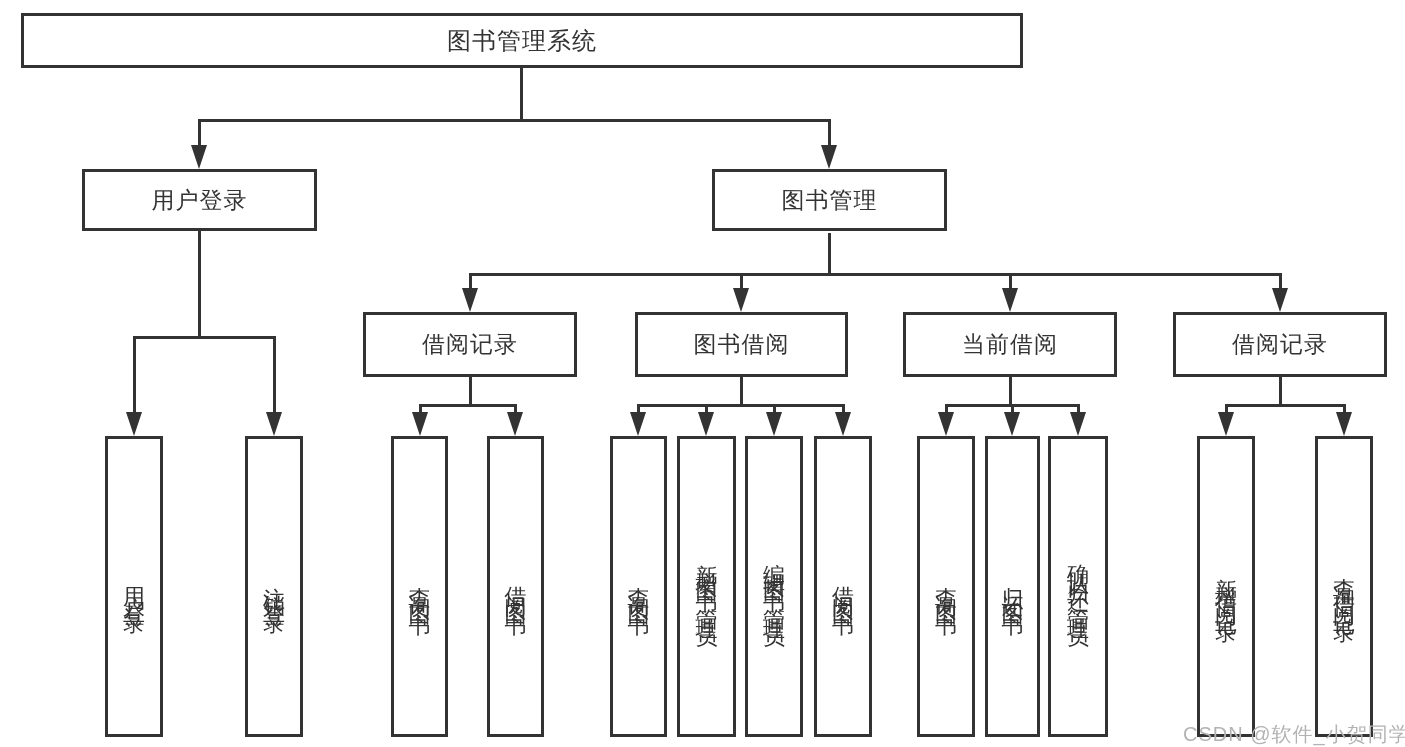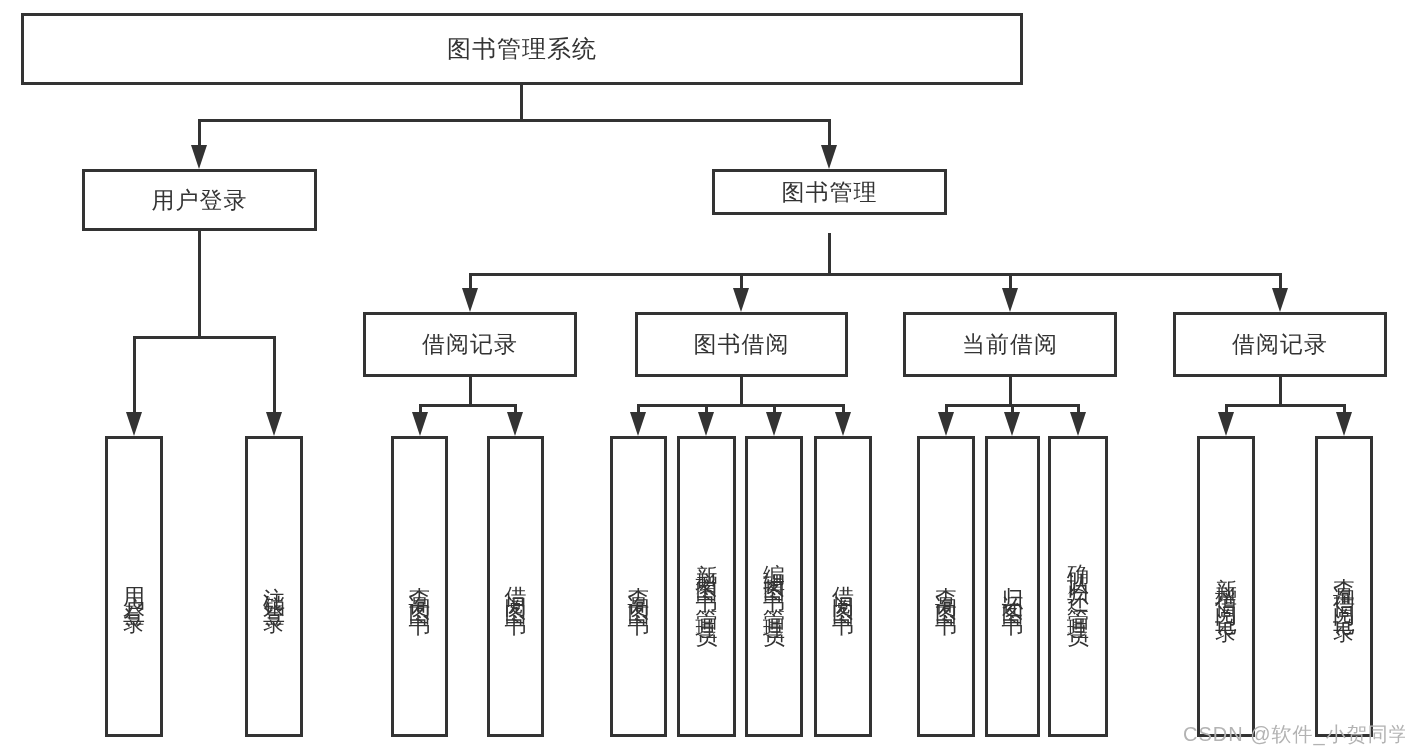--- a/index.html
+++ b/index.html
@@ -121,7 +121,7 @@
   <div class="line v" style="left:1343px; top:404px; height:9px;"></div>
   <div class="arrow-down" style="left:1336px; top:412px;"></div>
 
-  <div class="node h-text root" style="left:21px; top:13px; width:1002px; height:72px;">
+  <div class="node h-text root" style="left:21px; top:13px; width:1002px; height:55px;">
     <span>图书管理系统</span>
   </div>
 

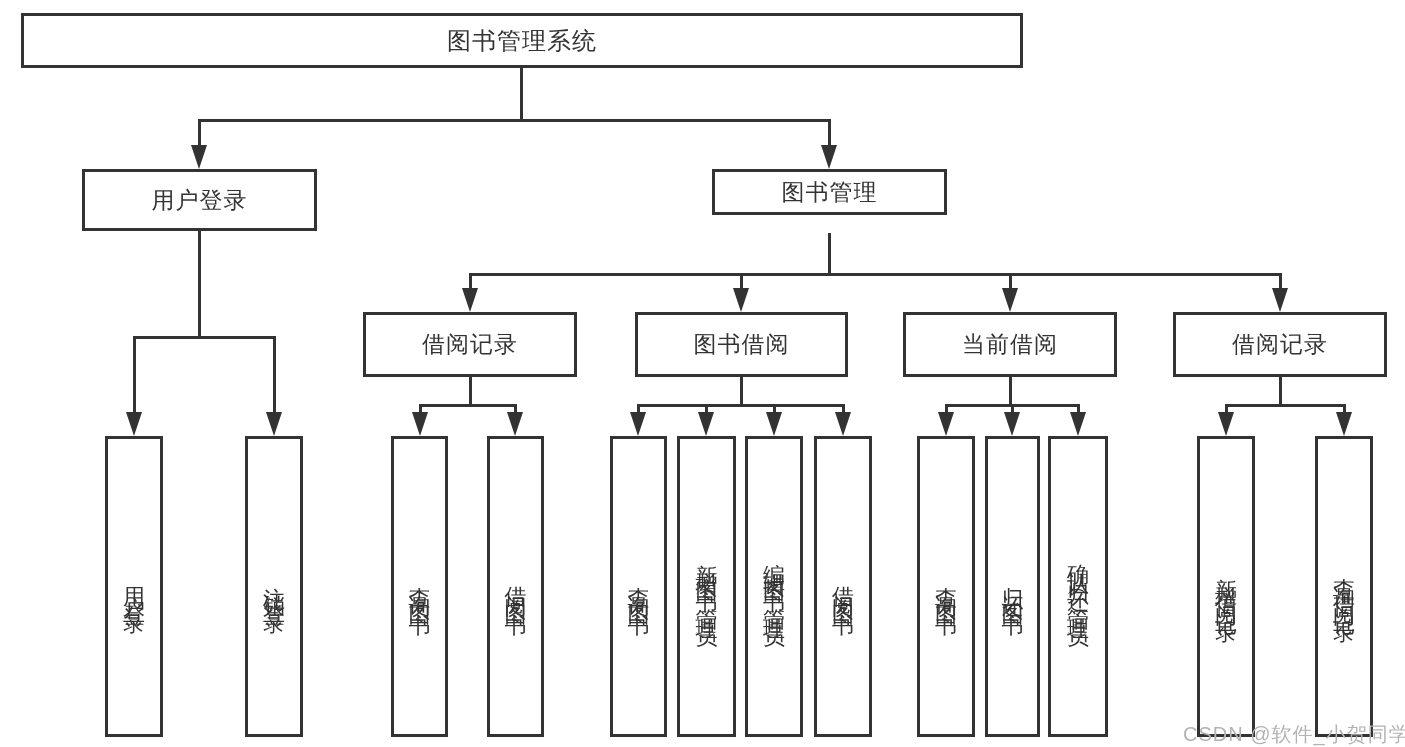--- a/index.html
+++ b/index.html
@@ -128,7 +128,7 @@
   <div class="node h-text" style="left:82px; top:169px; width:235px; height:62px;">
     <span>用户登录</span>
   </div>
-  <div class="node h-text" style="left:712px; top:169px; width:235px; height:46px;font-family:Liberation Mono, monospace;">
+  <div class="node h-text" style="left:712px; top:169px; width:235px; height:62px;font-family:Liberation Mono, monospace;">
     <span>图书管理</span>
   </div>
 

